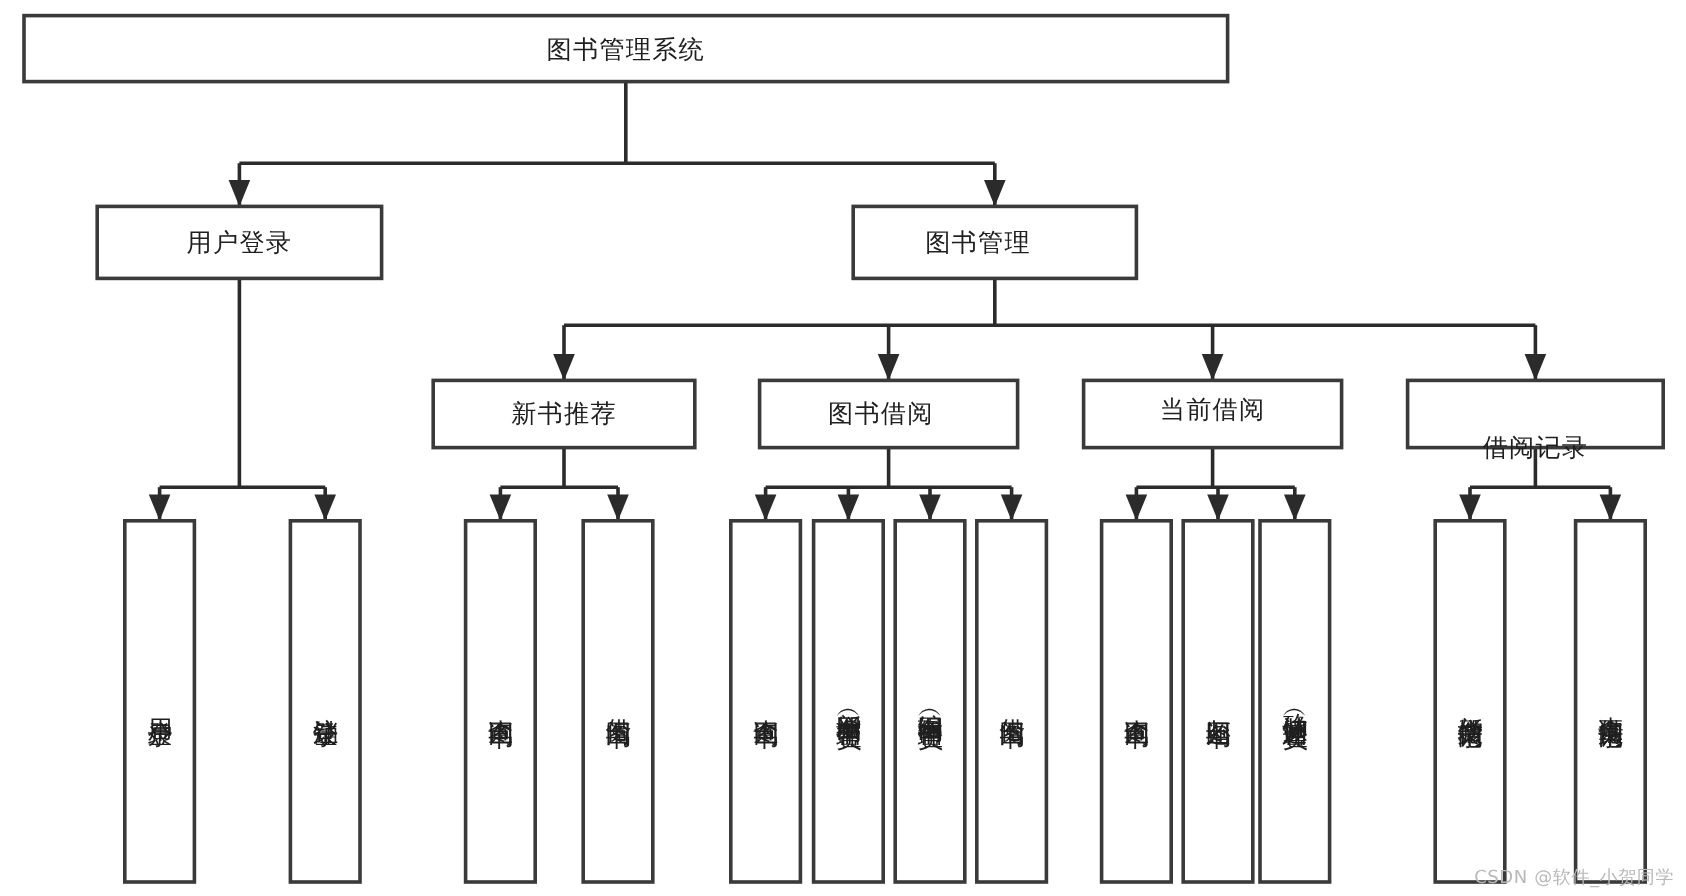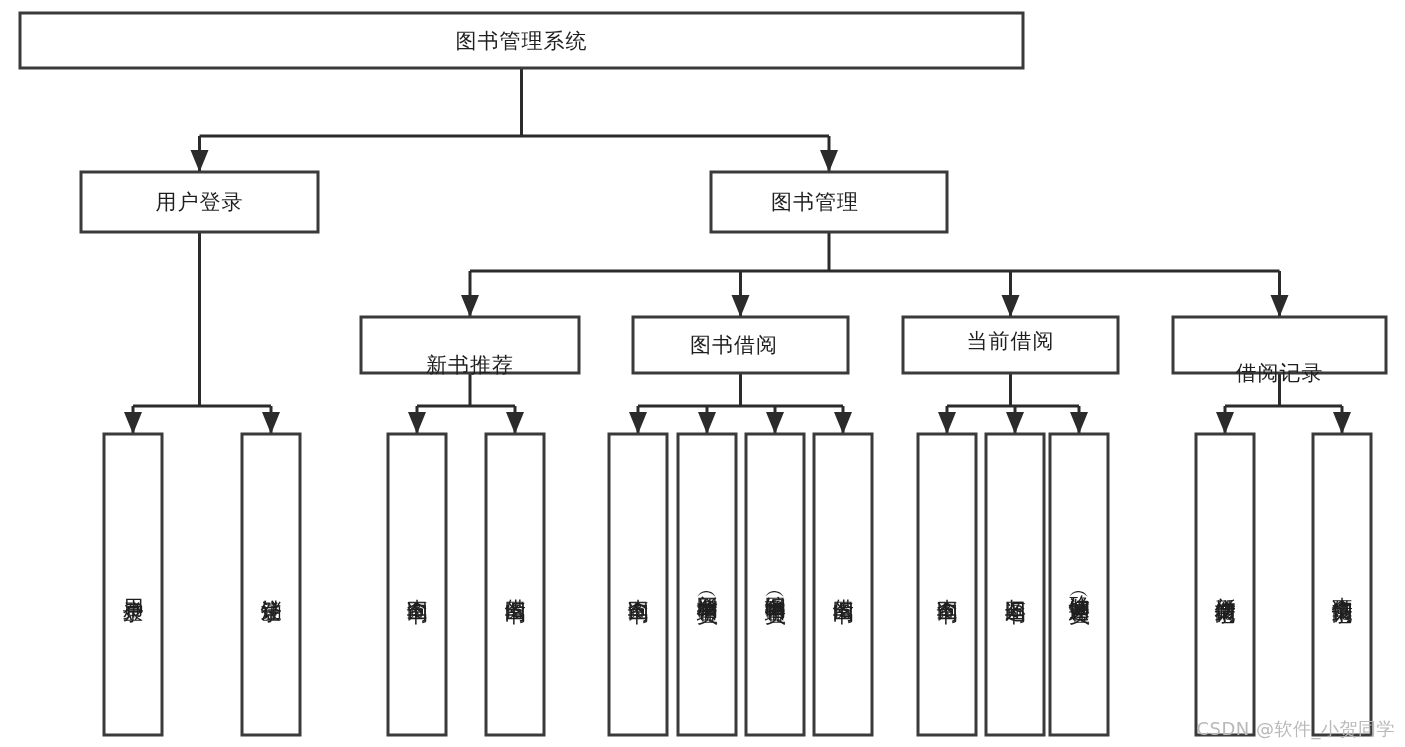--- a/index.html
+++ b/index.html
@@ -147,7 +147,7 @@
       <div class="hlabel-wrap" style="left: 20px; top: 13px; width: 1003px; height: 55px;">图书管理系统</div>
       <div class="hlabel-wrap" style="left: 81px; top: 172px; width: 237px; height: 60px;">用户登录</div>
       <div class="hlabel-wrap" style="left: 711px; top: 172px; width: 208px; height: 60px;">图书管理</div>
-      <div class="hlabel-wrap" style="left: 361px; top: 317px; width: 218px; height: 56px; margin-top: 20px;">新书推荐</div>
+      <div class="hlabel-wrap" style="left: 361px; top: 317px; width: 218px; height: 56px;">新书推荐</div>
       <div class="hlabel-wrap" style="left: 633px; top: 317px; width: 202px; height: 56px;">图书借阅</div>
       <div class="hlabel-wrap" style="left: 903px; top: 317px; width: 215px; height: 48px;">当前借阅</div>
       <div class="hlabel-wrap" style="left: 1173px; top: 317px; width: 213px; height: 56px; margin-top: 28px;">借阅记录</div>

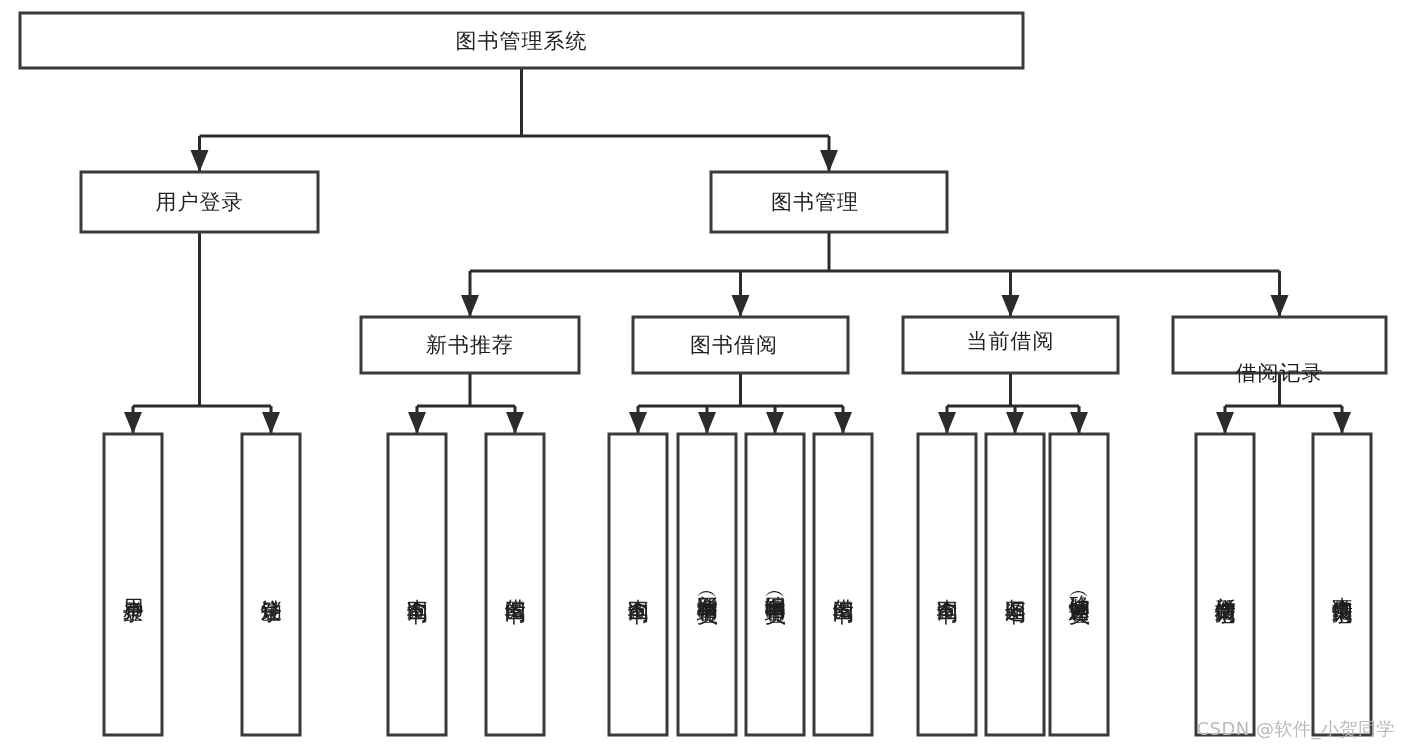--- a/index.html
+++ b/index.html
@@ -53,7 +53,7 @@
     position:absolute;
     right:10px;
     bottom:6px;
-    font-size:18px;
+    font-size:15px;
     color:#b9b9b9;
     font-family:"DejaVu Sans","Liberation Sans",sans-serif;
     letter-spacing:0.5px;

